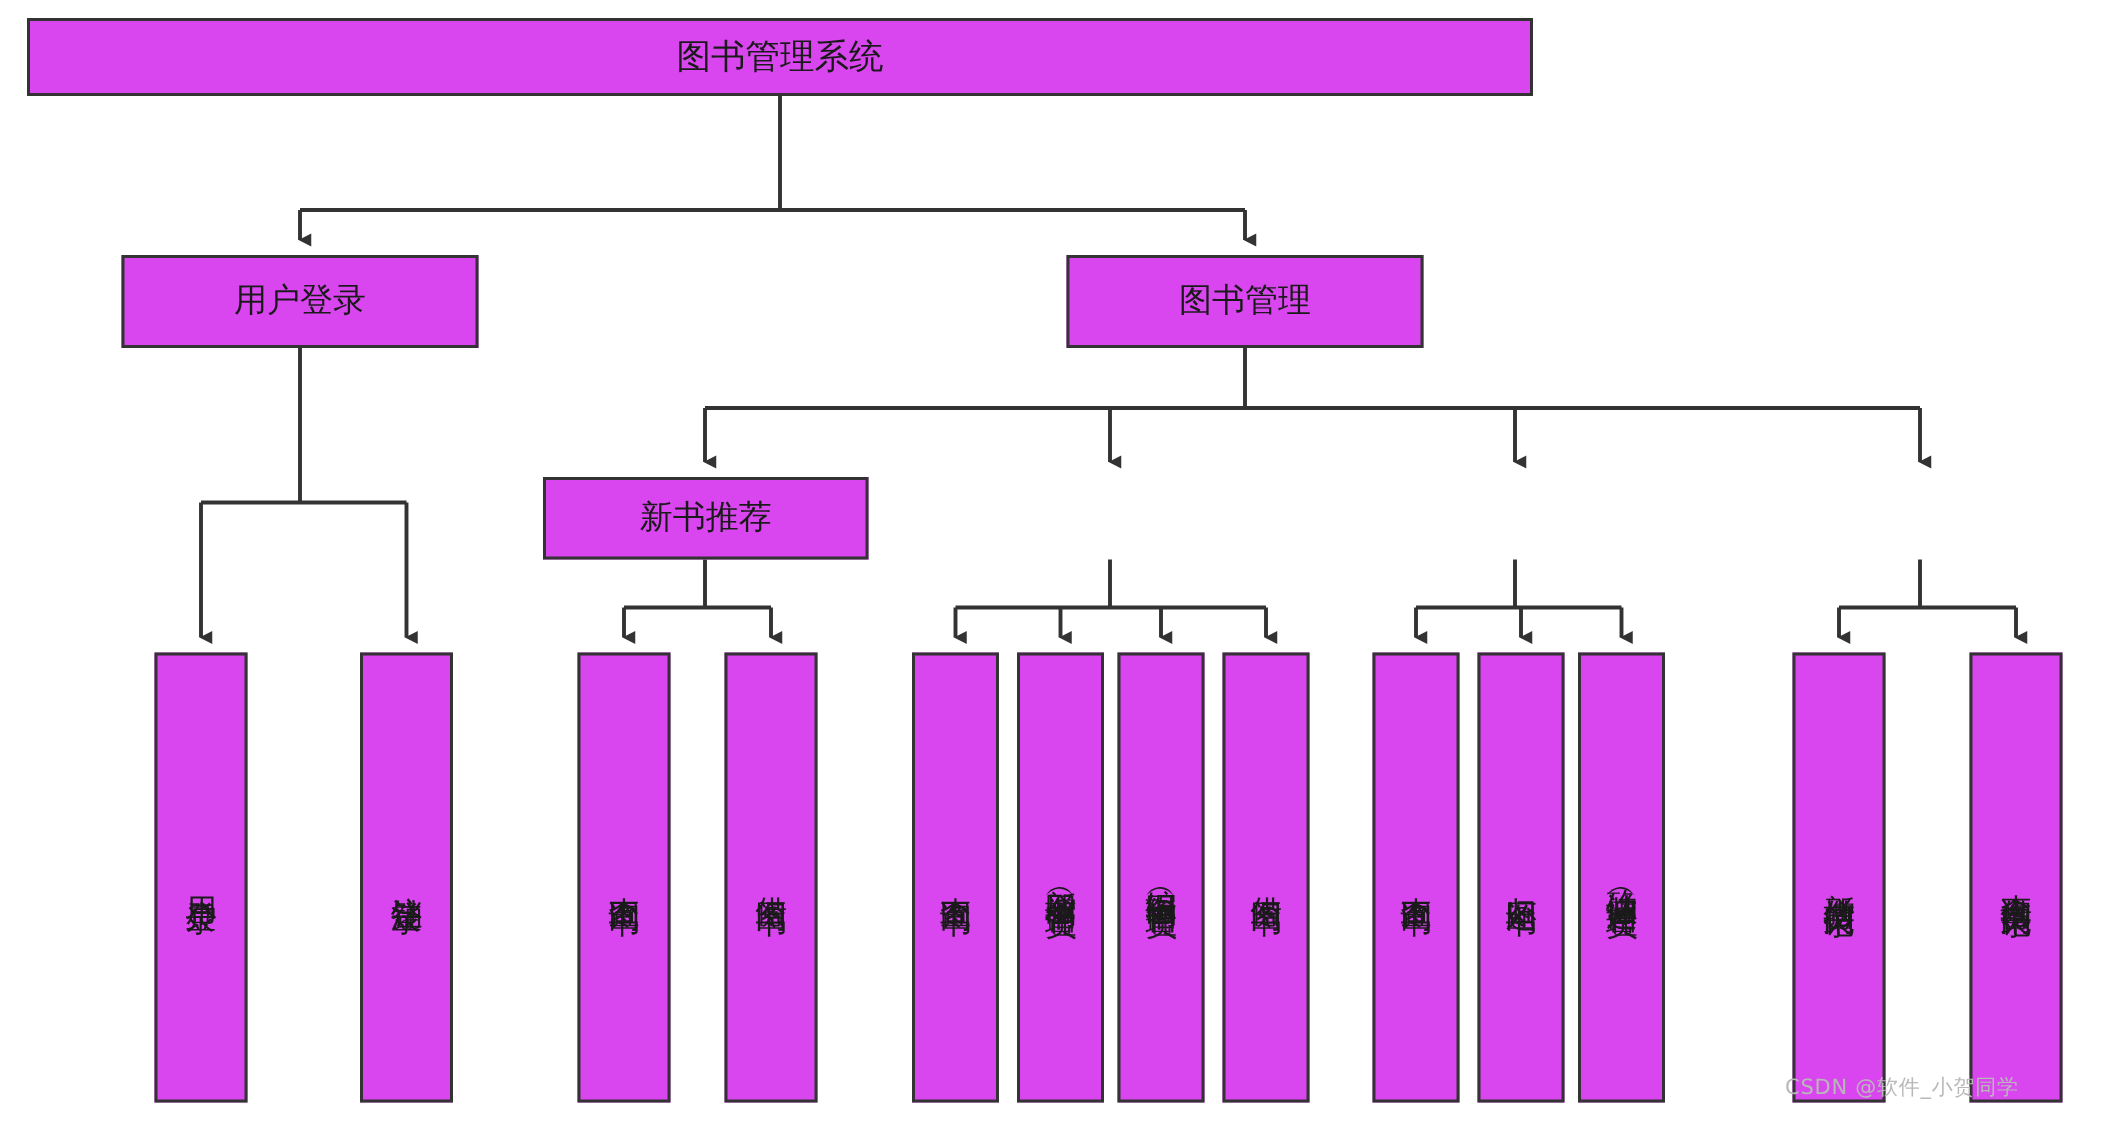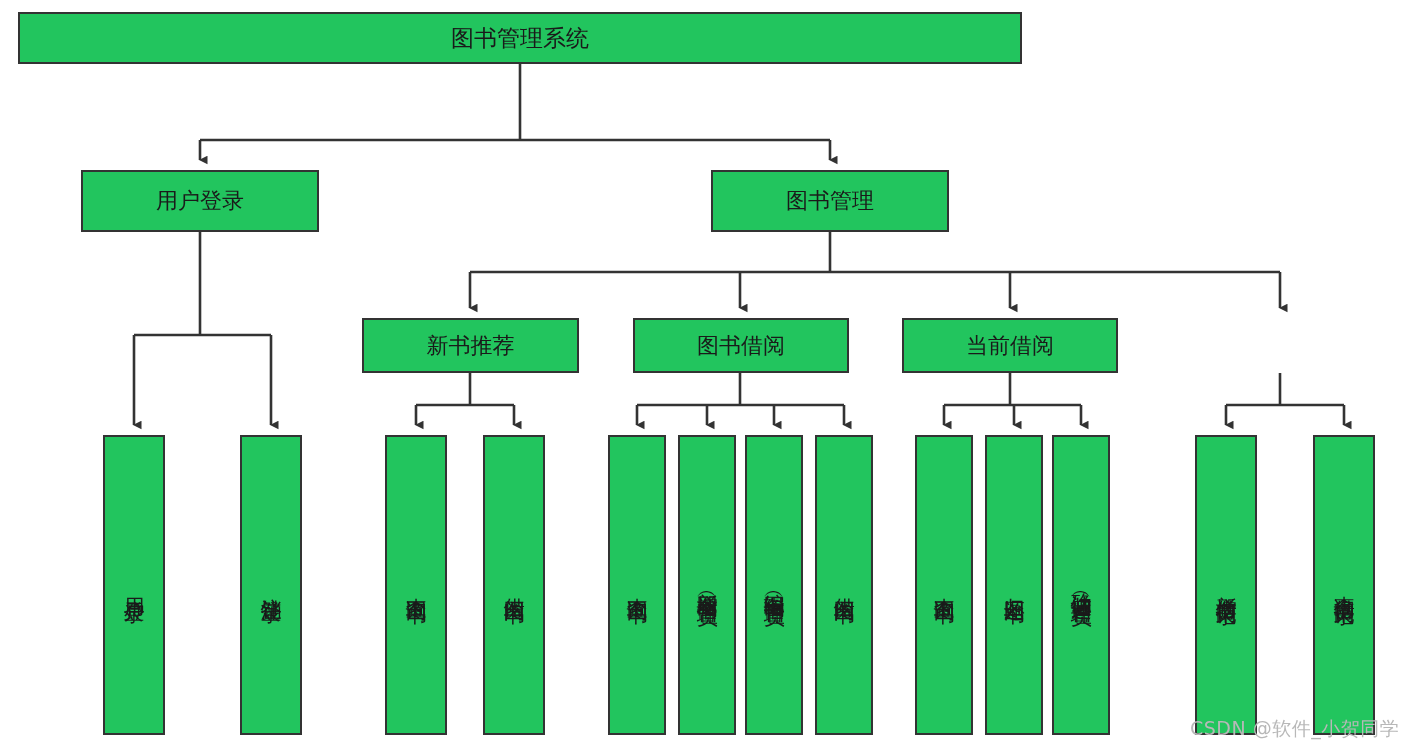--- a/index.html
+++ b/index.html
@@ -29,7 +29,7 @@
     position: absolute;
     box-sizing: border-box;
     border: 2px solid #333333;
-    background: #22c55e;
+    background: #d946ef;
     display: flex;
     align-items: center;
     justify-content: center;

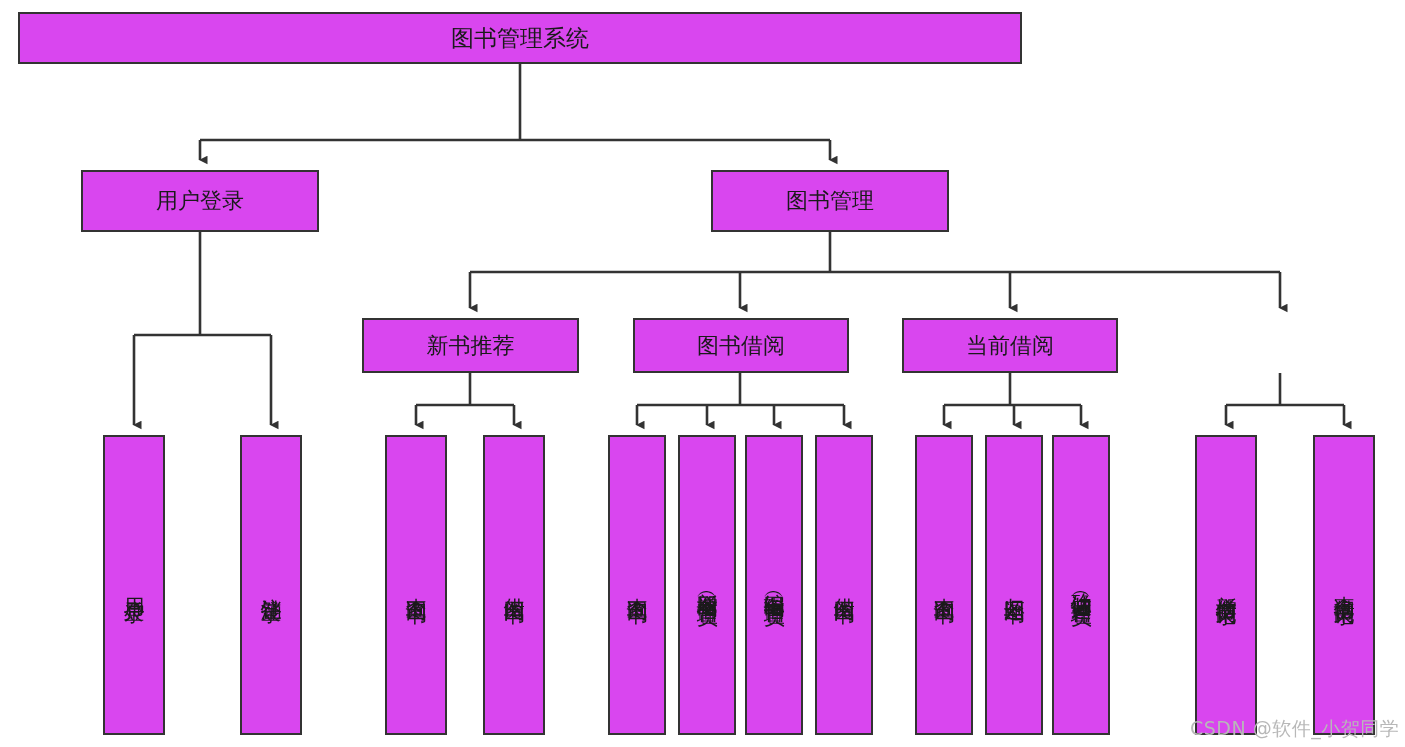--- a/index.html
+++ b/index.html
@@ -120,7 +120,6 @@
   <div class="node horiz" style="left: 362px; top: 318px; width: 217px; height: 55px;">新书推荐</div>
 
   <div class="node horiz" style="left: 711px; top: 170px; width: 238px; height: 62px;">图书管理</div>
-  <div class="node horiz" style="left: 633px; top: 318px; width: 216px; height: 55px;">图书借阅</div>
   <div class="node horiz" style="left: 902px; top: 318px; width: 216px; height: 55px;">当前借阅</div>
 
   <div class="node vert" style="left: 103px; top: 435px; width: 62px; height: 300px;">用户登录</div>

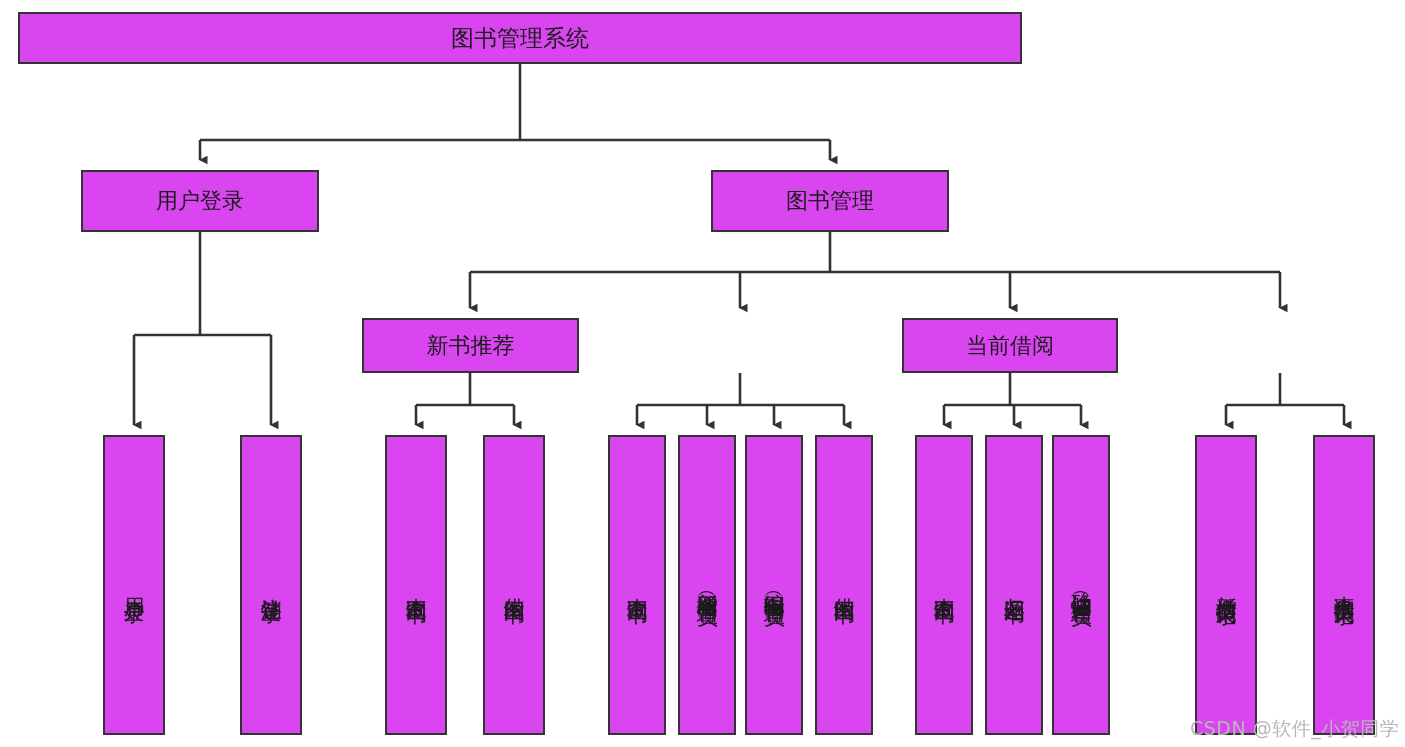--- a/index.html
+++ b/index.html
@@ -120,7 +120,6 @@
   <div class="node horiz" style="left: 362px; top: 318px; width: 217px; height: 55px;">新书推荐</div>
 
   <div class="node horiz" style="left: 711px; top: 170px; width: 238px; height: 62px;">图书管理</div>
-  <div class="node horiz" style="left: 902px; top: 318px; width: 216px; height: 55px;">当前借阅</div>
 
   <div class="node vert" style="left: 103px; top: 435px; width: 62px; height: 300px;">用户登录</div>
   <div class="node vert" style="left: 240px; top: 435px; width: 62px; height: 300px;">注销登录</div>

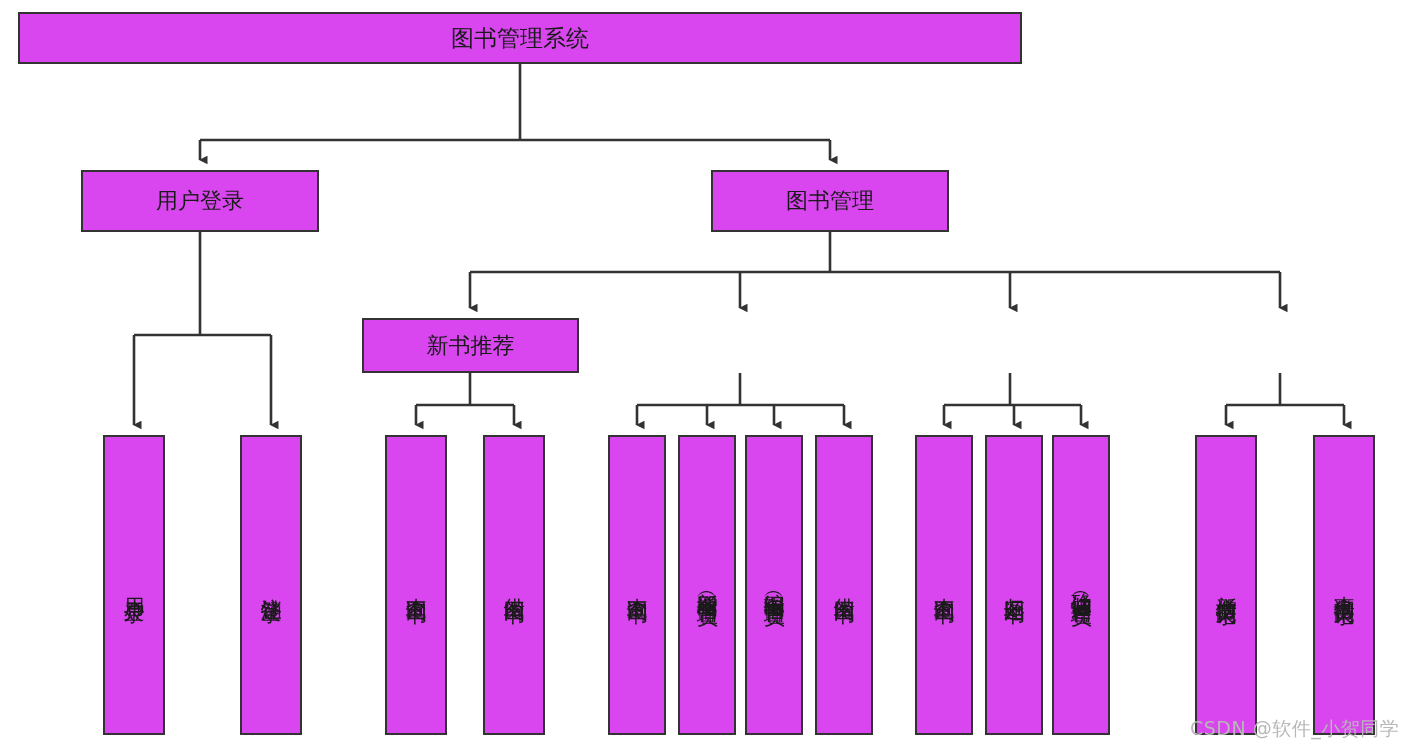--- a/index.html
+++ b/index.html
@@ -53,7 +53,7 @@
   }
   .watermark {
     position: absolute;
-    font-size: 19px;
+    font-size: 14px;
     color: #b8b8b8;
     white-space: nowrap;
     letter-spacing: 0.5px;

